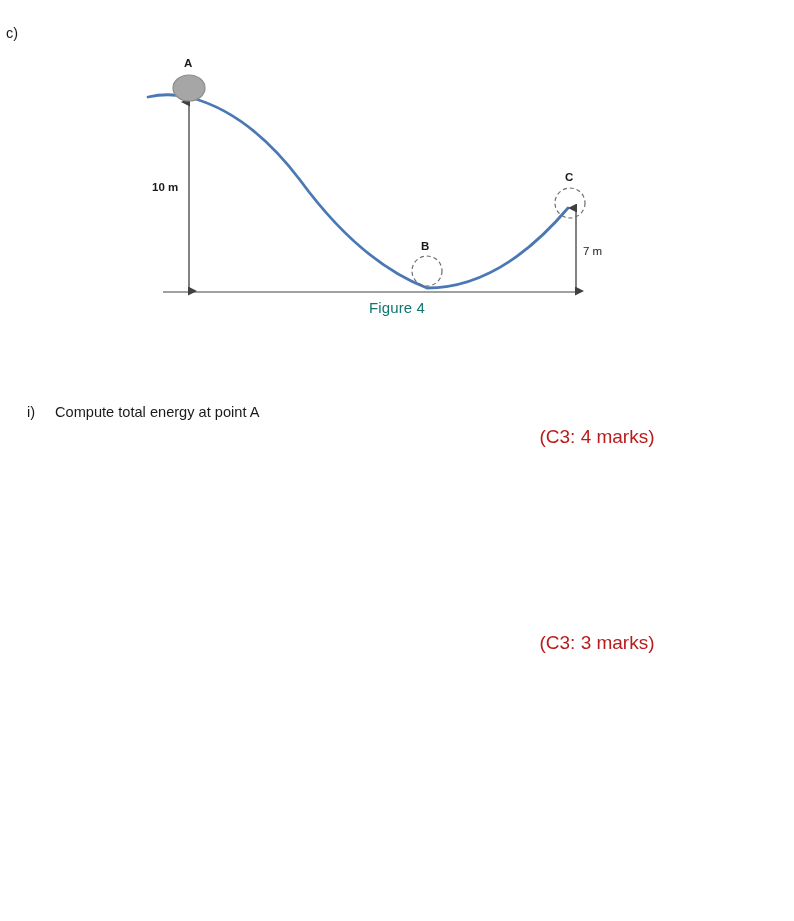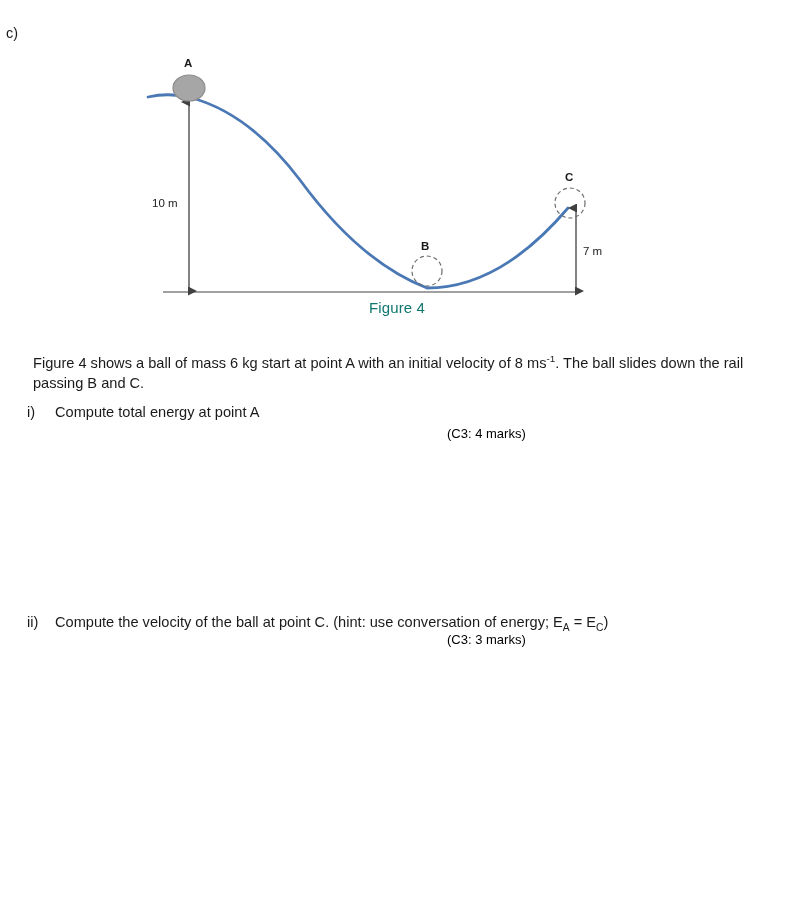--- a/index.html
+++ b/index.html
@@ -158,7 +158,7 @@
 
     <div style="position:absolute; left:565px; top:131px; font-size:11.5px; font-weight:bold; color:#1a1a1a;">C</div>
 
-    <div style="position:absolute; left:152px; top:157px; font-size:11.5px; font-weight:normal; color:#1a1a1a;">10 m</div>
+    <div style="position:absolute; left:152px; top:141px; font-size:11.5px; font-weight:bold; color:#1a1a1a;">10 m</div>
 
     <div style="position:absolute; left:583px; top:205px; font-size:11.5px; color:#1a1a1a;">7 m</div>
 

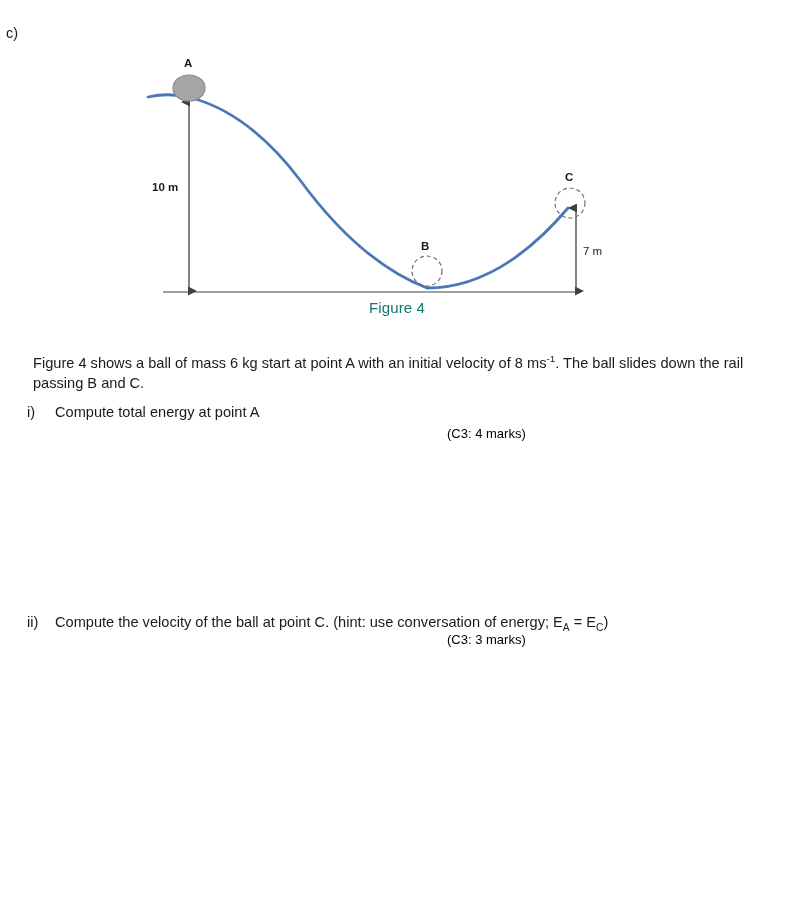--- a/index.html
+++ b/index.html
@@ -165,7 +165,6 @@
     <div class="figure-caption">Figure 4</div>
   </div>
 
-  <p class="intro"><span>Figure 4 shows a ball of mass 6 kg start at point A with an initial velocity of 8 ms</span><sup>-1</sup><span>. The ball slides down the rail passing B and C.</span></p>
 
   <div class="question q-i">
     <div class="q-row">

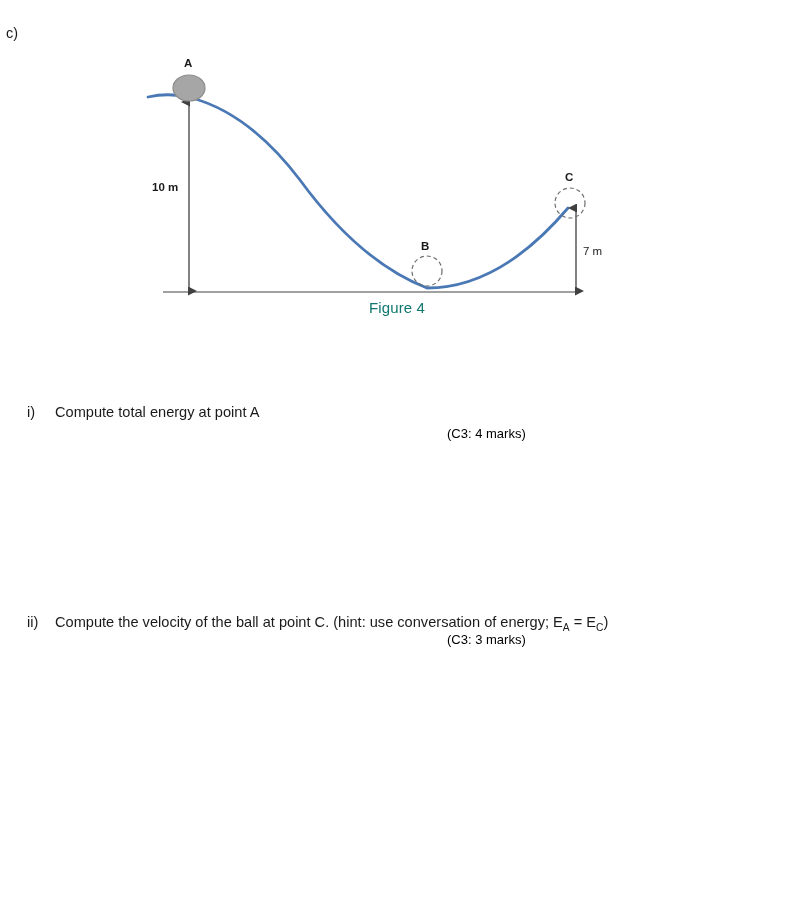--- a/index.html
+++ b/index.html
@@ -91,9 +91,9 @@
 
   .marks {
     position: absolute;
-    font-size: 13px;
-    color: #000000;
-    text-align: left;
+    font-size: 19px;
+    color: #b91c1c;
+    text-align: center;
   }
   .marks-i  { left: 447px; top: 426px; width: 300px; }
   .marks-ii { left: 447px; top: 632px; width: 300px; }

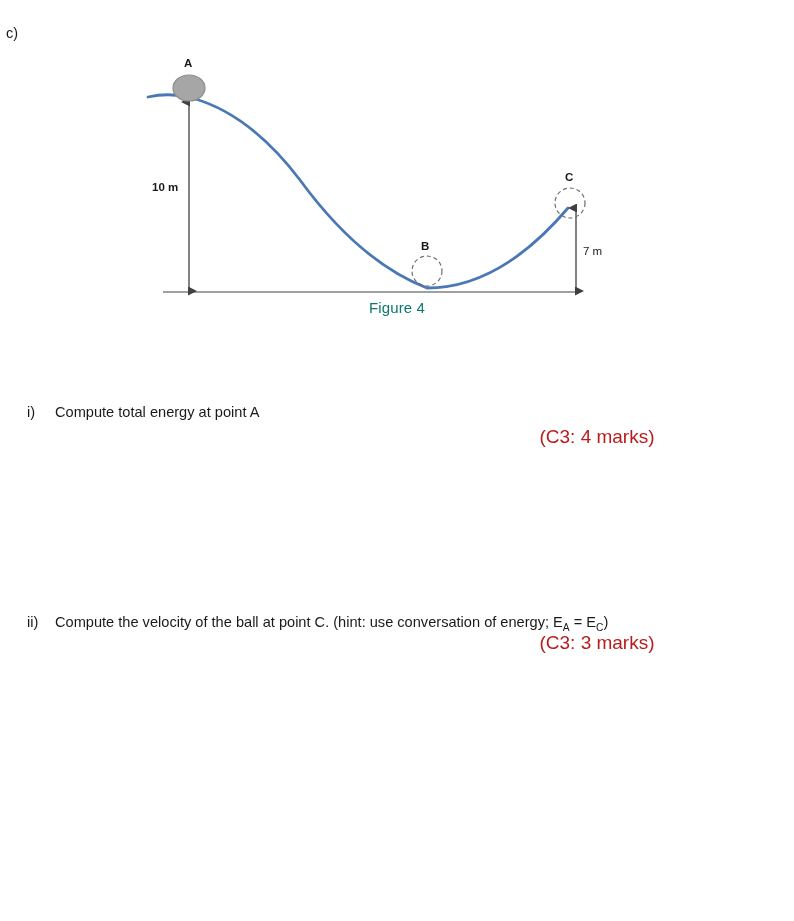--- a/index.html
+++ b/index.html
@@ -177,12 +177,6 @@
 
   <div class="answer-space answer-space-i"></div>
 
-  <div class="question q-ii">
-    <div class="q-row">
-      <span class="q-num">ii)</span>
-      <span class="q-text"><span>Compute the velocity of the ball at point C. (hint: use conversation of energy; E</span><sub>A</sub><span> = E</span><sub>C</sub><span>)</span></span>
-    </div>
-  </div>
 
   <div class="marks marks-ii">(C3: 3 marks)</div>
 

